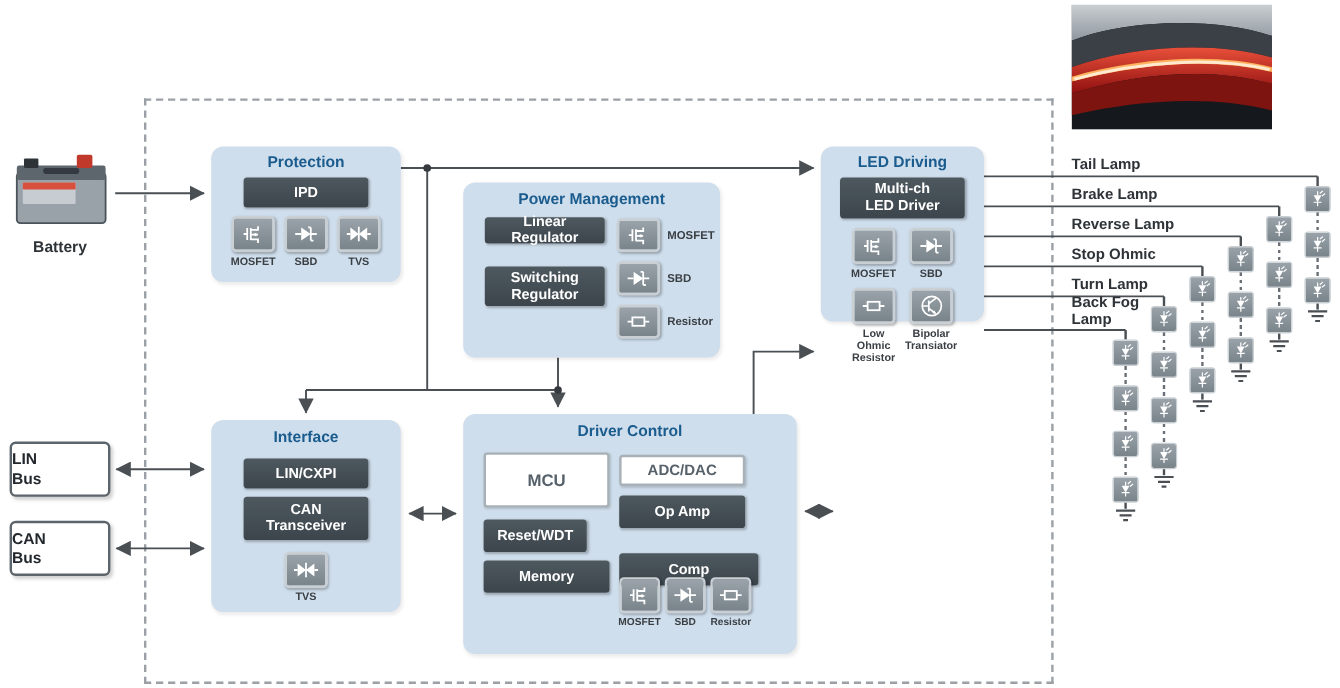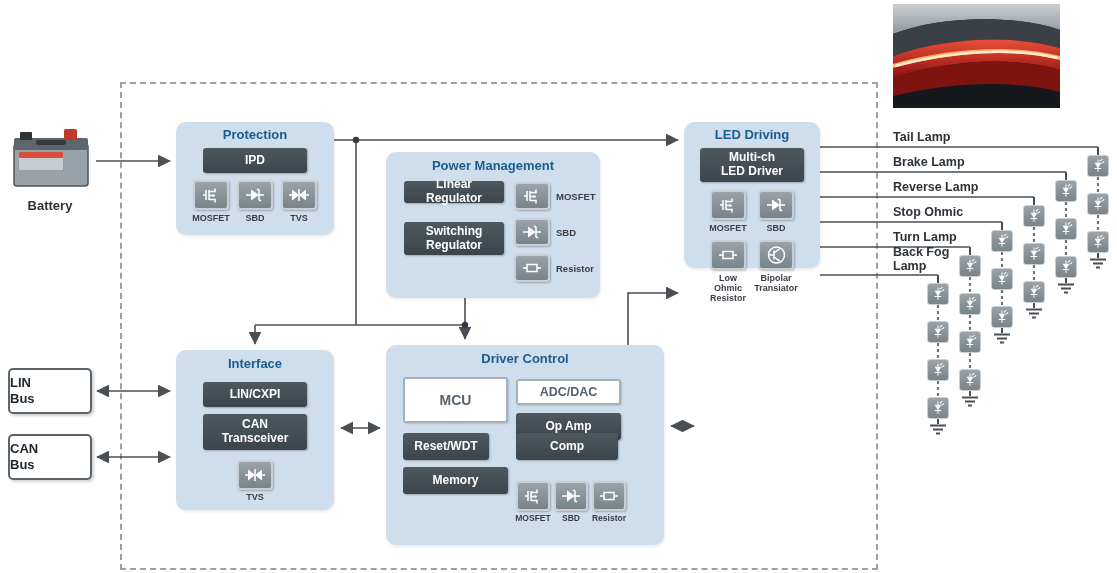--- a/index.html
+++ b/index.html
@@ -264,7 +264,7 @@
     <div class="btn-dark" style="left:17px;top:122px;width:105px;height:27px">Memory</div>
     <div class="btn-white" style="left:130px;top:34px;width:105px;height:26px">ADC/DAC</div>
     <div class="btn-dark" style="left:130px;top:68px;width:105px;height:27px">Op Amp</div>
-    <div class="btn-dark" style="left:130px;top:88px;width:102px;height:27px">Comp</div>
+    <div class="btn-dark" style="left:130px;top:116px;width:116px;height:27px">Comp</div>
     <div class="tile" style="left:130px;top:136px;width:34px">
         <svg viewBox="0 0 22 22">
           <use href="#sym-mosfet"></use>

